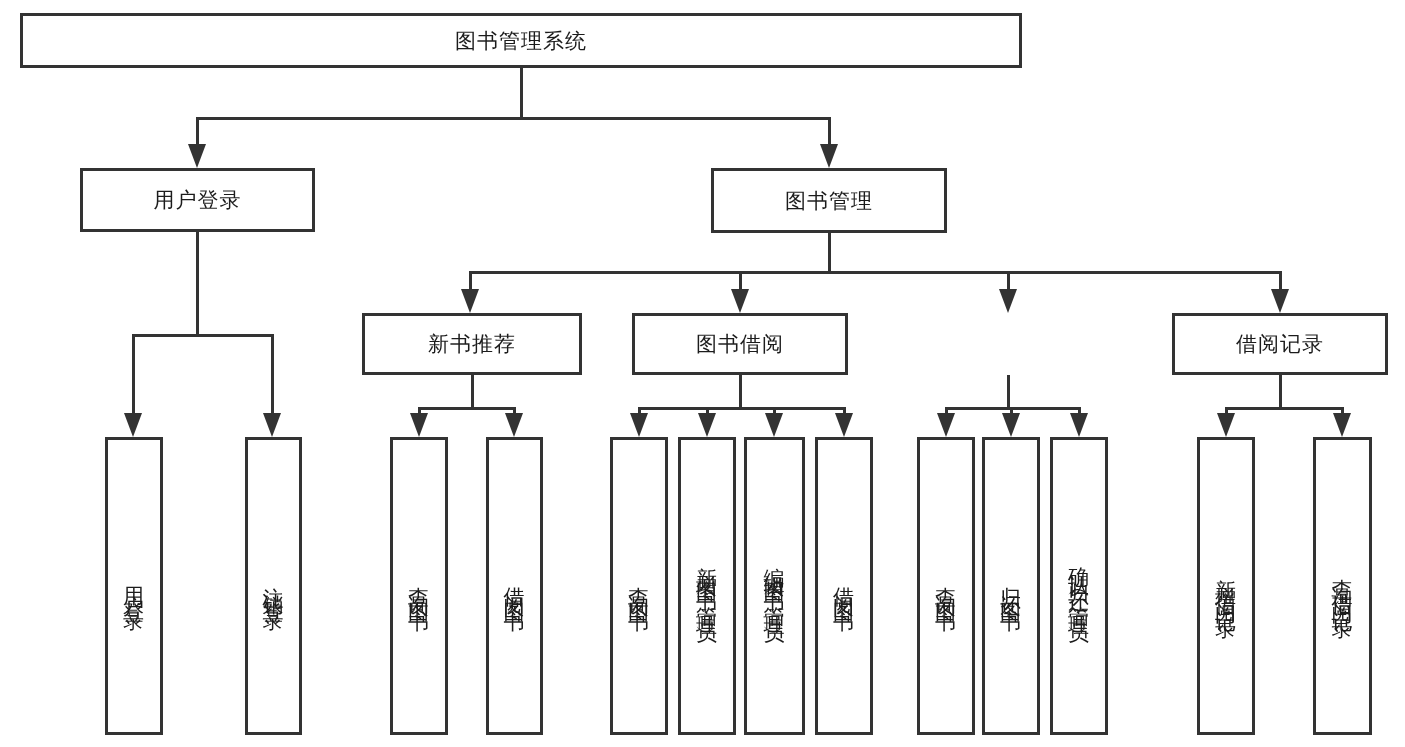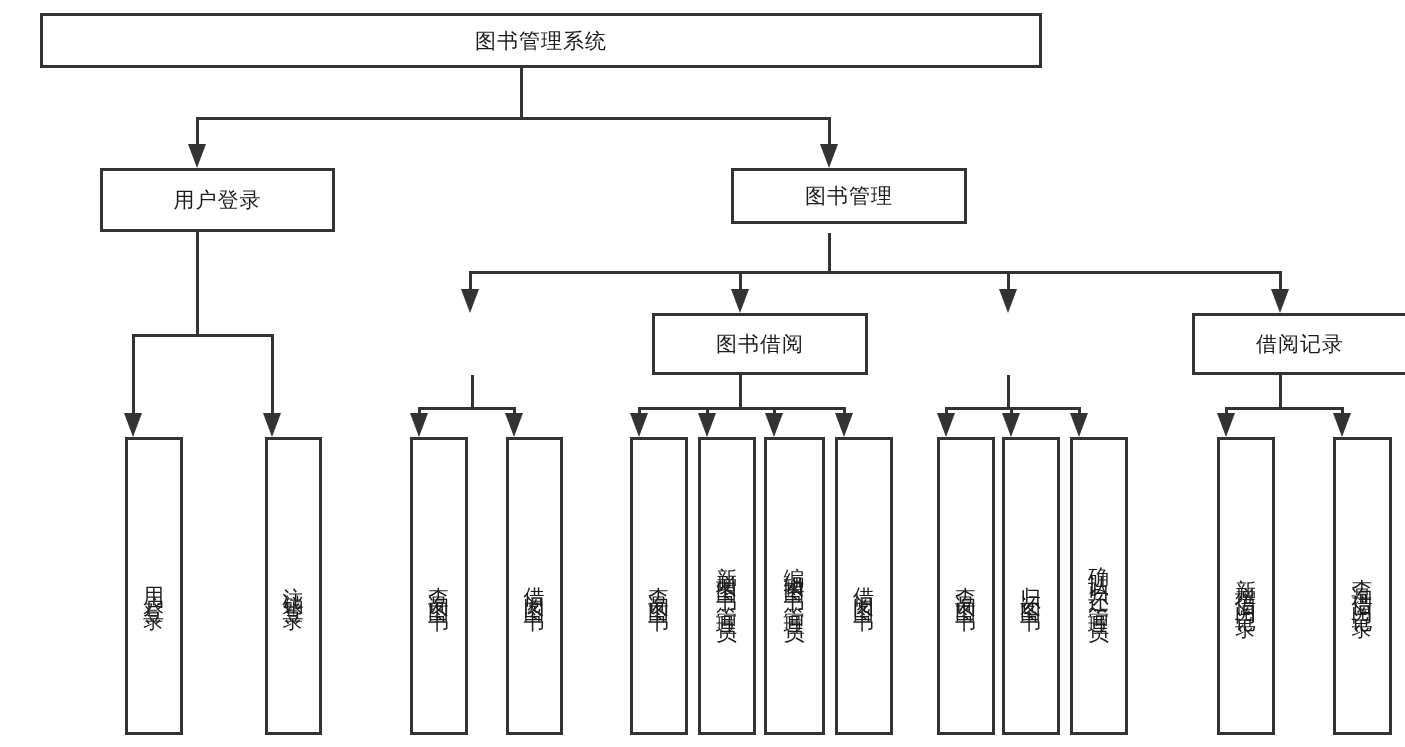--- a/index.html
+++ b/index.html
@@ -18,7 +18,6 @@
     color:var(--text,#1c1c1c);
     display:flex;align-items:center;justify-content:center;
     text-align:center;
-    margin-left:20px;
   }
   .node.h{font-size:21px;letter-spacing:1px;}
   .node.v{

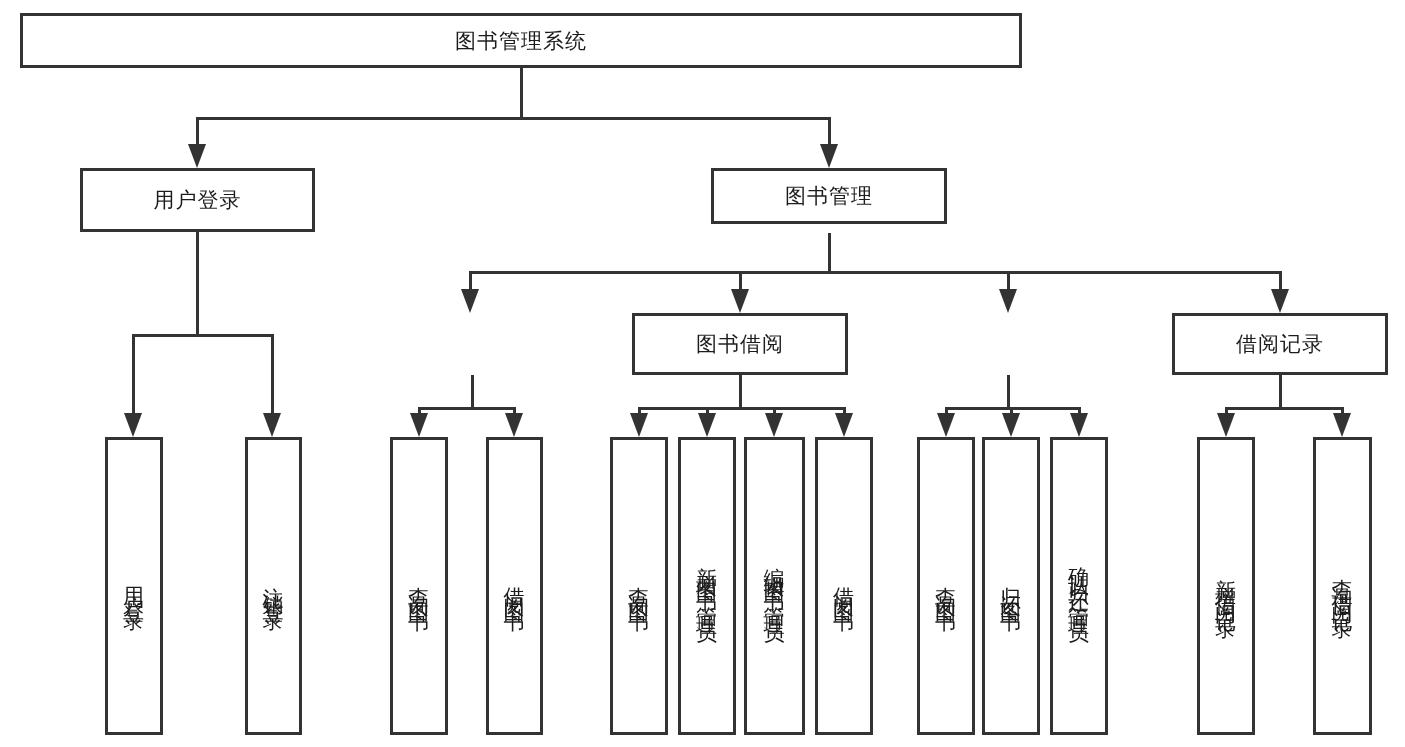--- a/index.html
+++ b/index.html
@@ -53,7 +53,7 @@
     <div class="node h" style="left: 80px; top: 168px; width: 235px; height: 64px;">
       <span>用户登录</span>
     </div>
-    <div class="node h" style="left: 711px; top: 168px; width: 236px; height: 56px;">
+    <div class="node h" style="left: 711px; top: 168px; width: 236px; height: 65px;">
       <span>图书管理</span>
     </div>
     <div class="node h" style="left: 632px; top: 313px; width: 216px; height: 62px;">

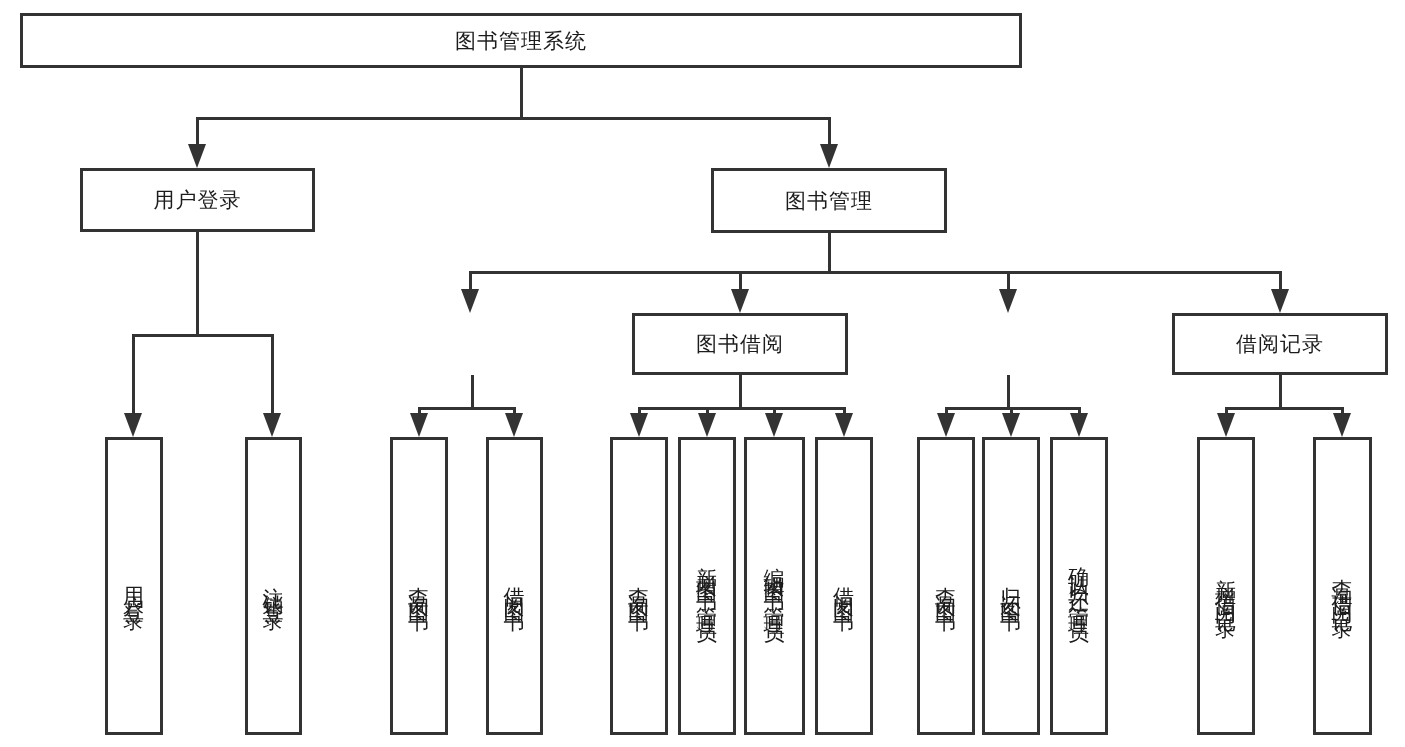--- a/index.html
+++ b/index.html
@@ -55,6 +55,9 @@
     </div>
     <div class="node h" style="left: 711px; top: 168px; width: 236px; height: 65px;">
       <span>图书管理</span>
+    </div>
+    <div class="node h" style="left: 362px; top: 313px; width: 220px; height: 62px;">
+      <span>新书推荐</span>
     </div>
     <div class="node h" style="left: 632px; top: 313px; width: 216px; height: 62px;">
       <span>图书借阅</span>

